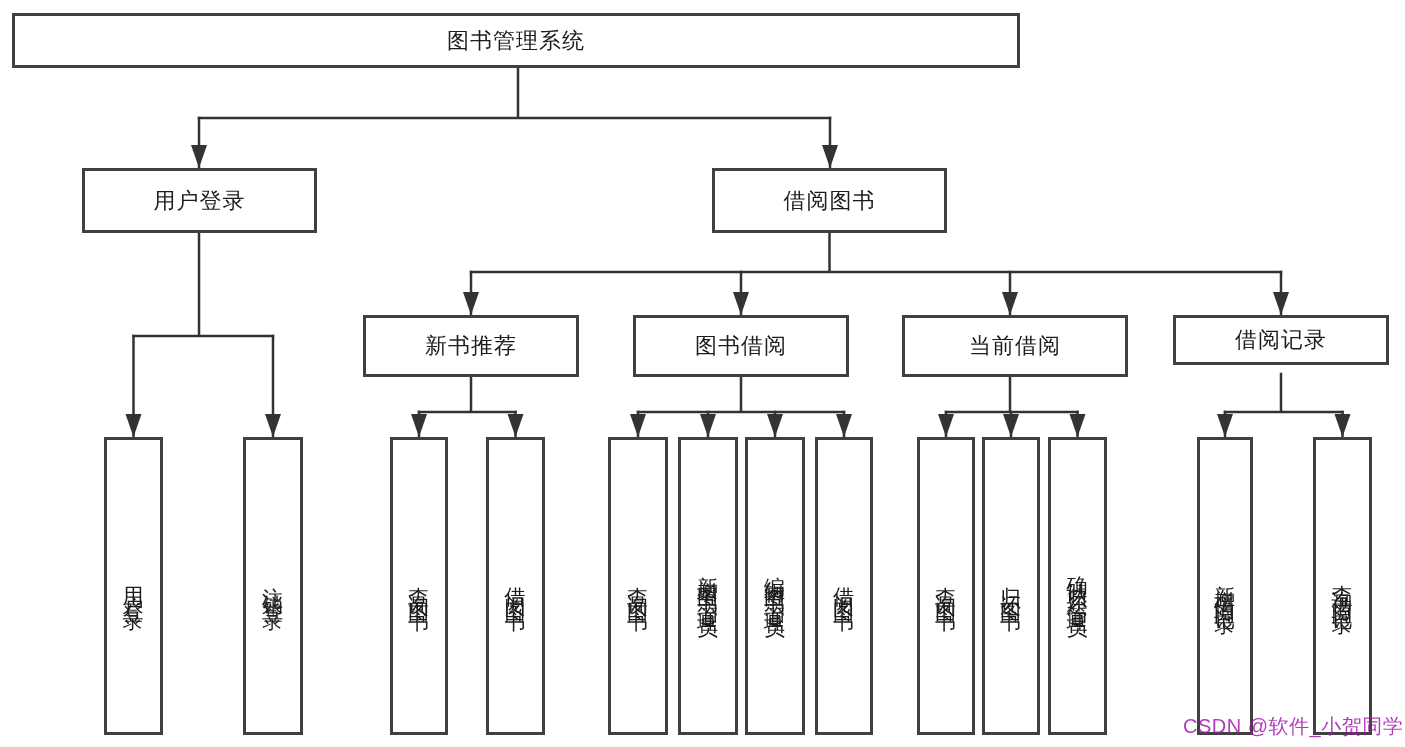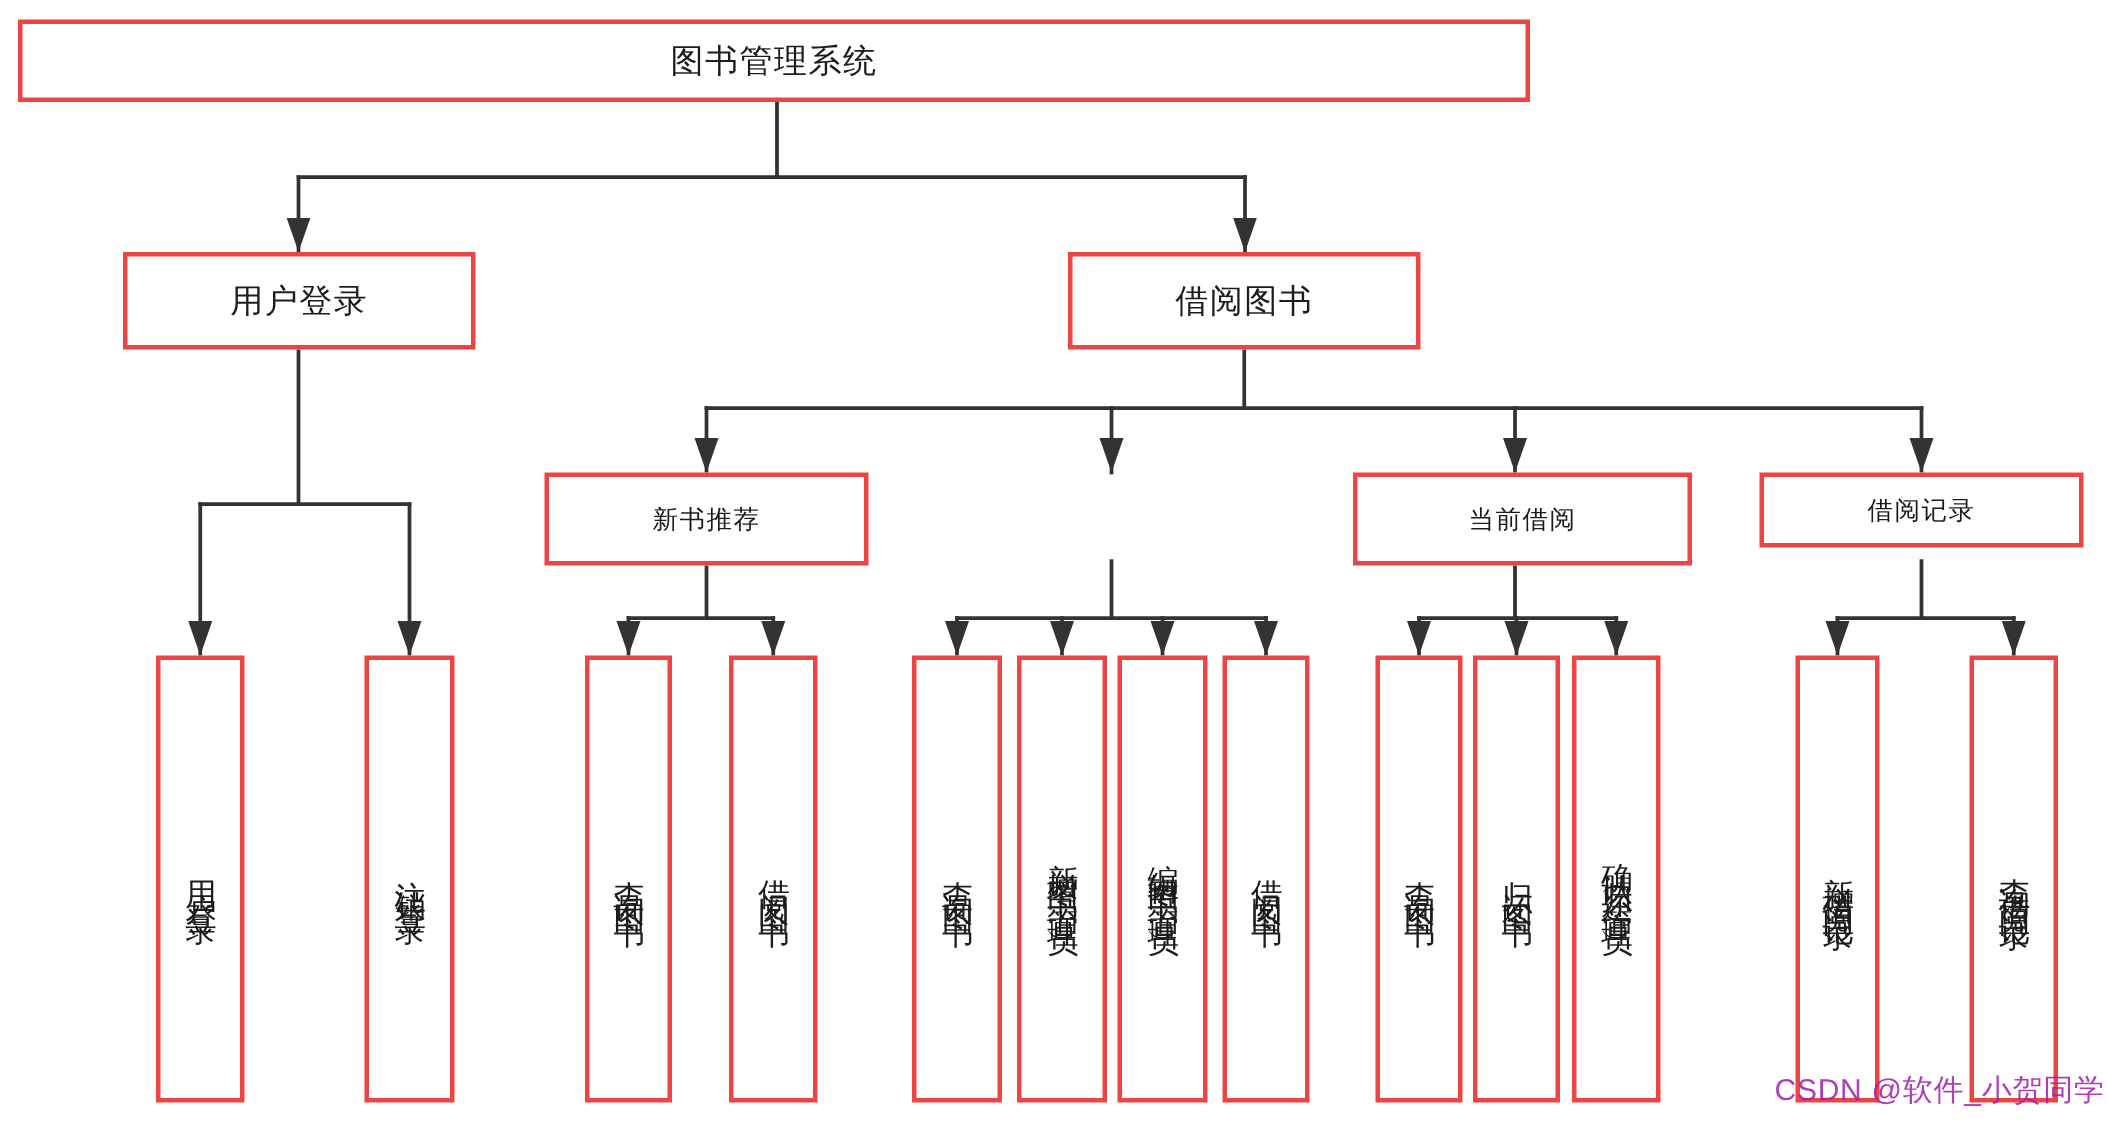--- a/index.html
+++ b/index.html
@@ -18,7 +18,7 @@
     position:absolute;
     box-sizing:border-box;
     background:#ffffff;
-    border:3px solid #ef4444;
+    border:3px solid #404040;
     color:#1c1c1c;
     display:flex;
     align-items:center;

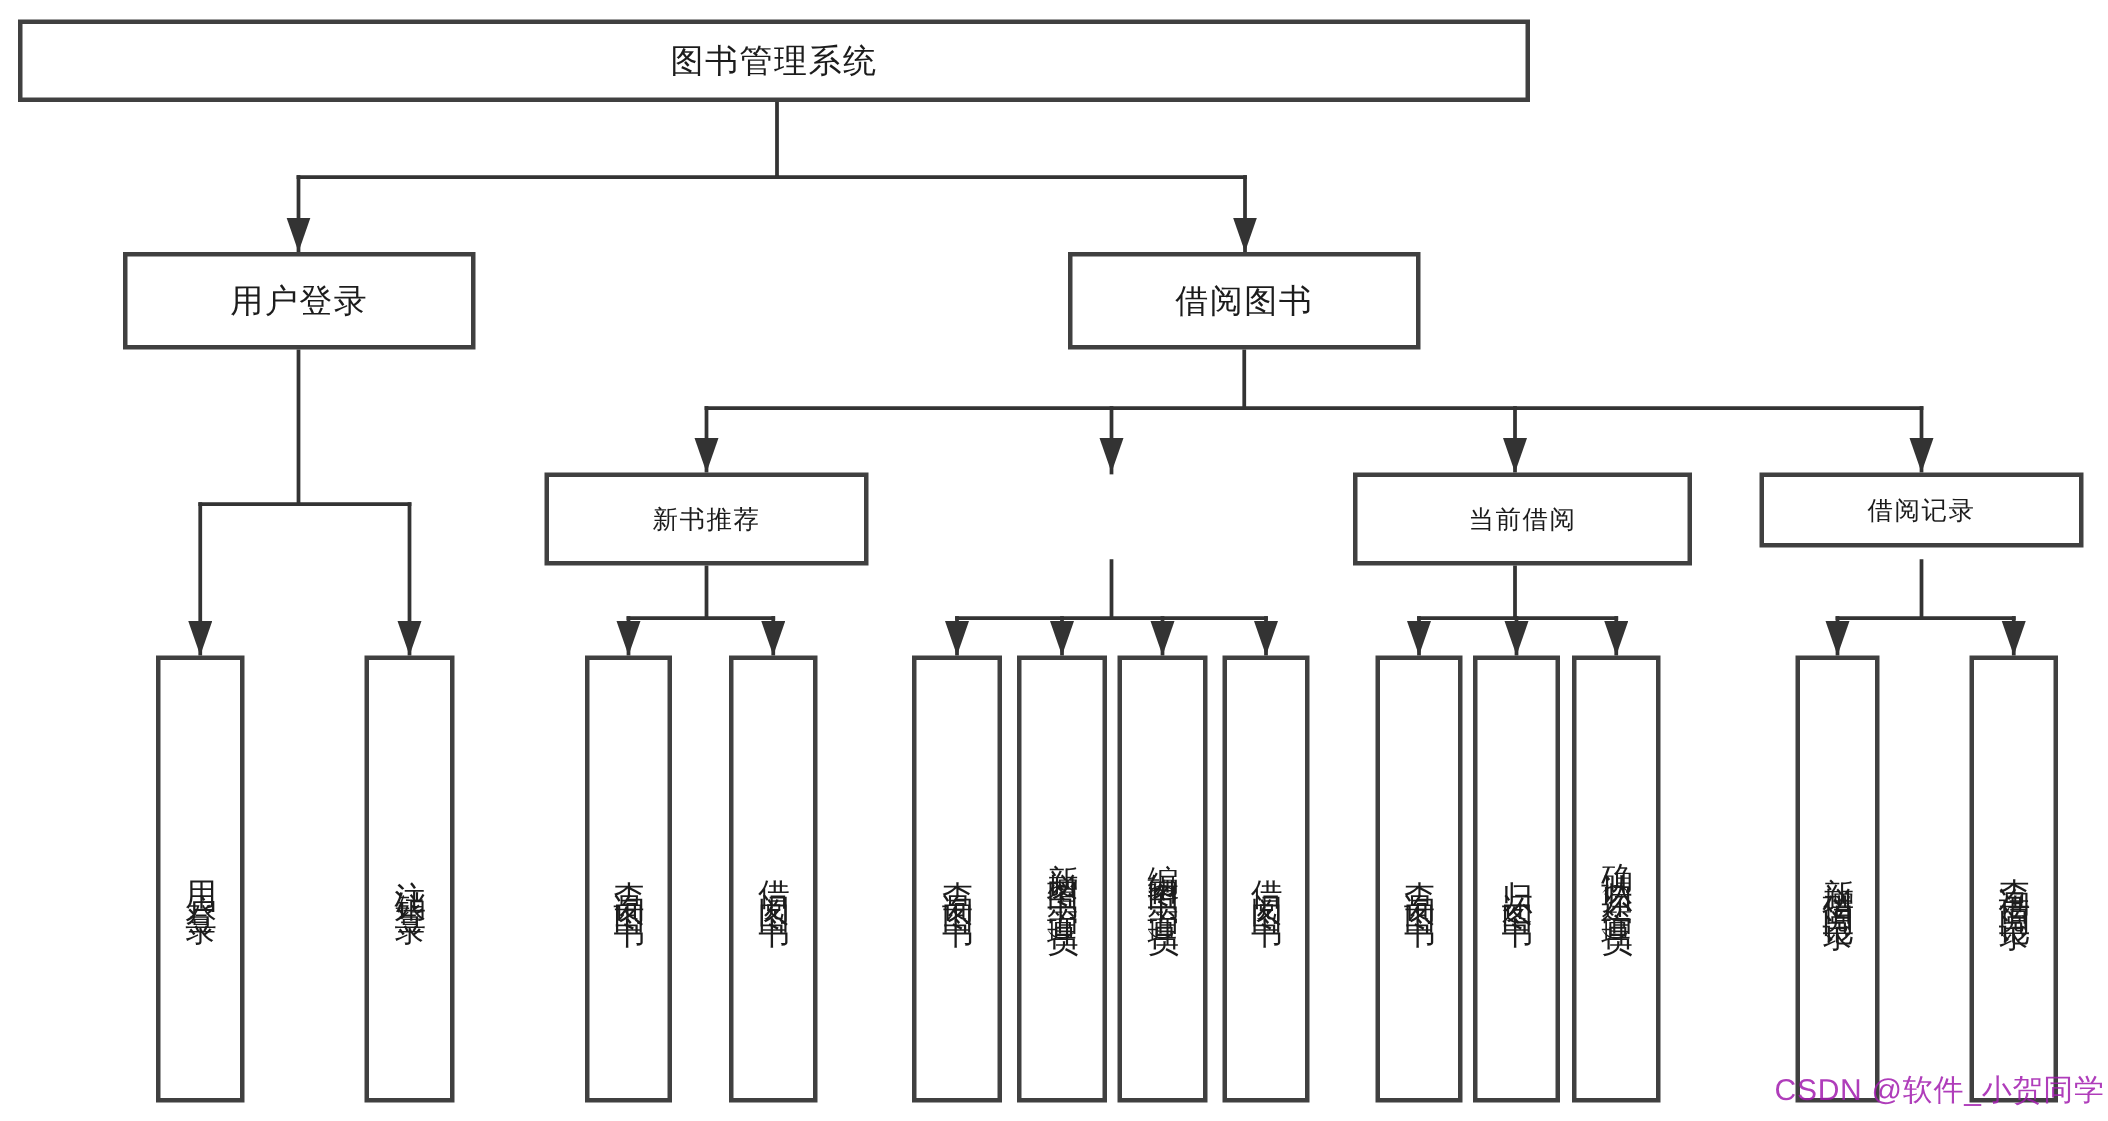--- a/index.html
+++ b/index.html
@@ -26,7 +26,7 @@
     text-align:center;
   }
   .h-box { font-size:22px; letter-spacing:1px; }
-  .l3 { font-size:17px; }
+  .l3 { font-size:22px; }
   .v-box {
     writing-mode:vertical-rl;
     text-orientation:mixed;

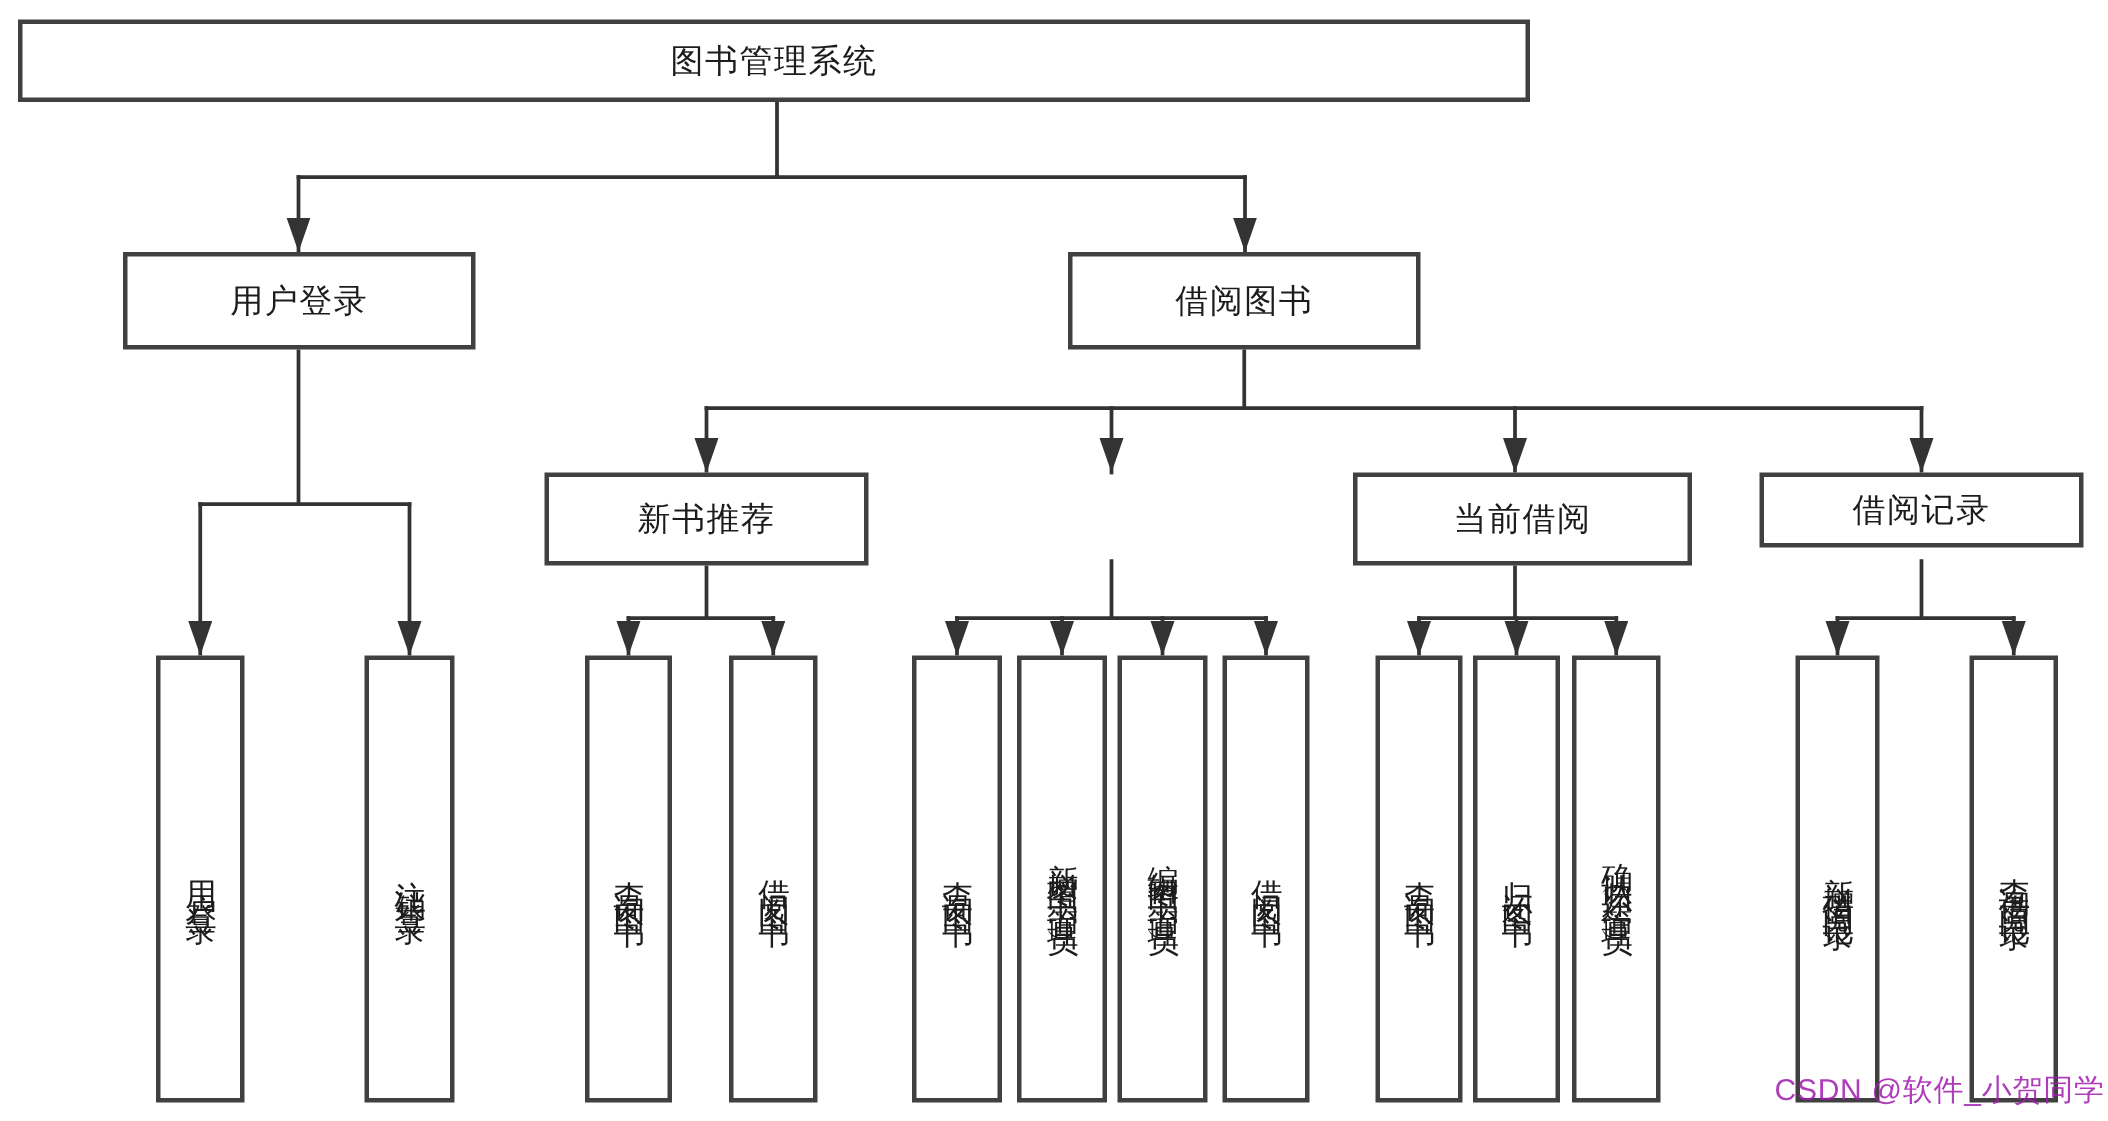--- a/index.html
+++ b/index.html
@@ -99,6 +99,7 @@
   <div class="box h-box" style="left:712px; top:168px; width:235px; height:65px;">借阅图书</div>
 
   <div class="box h-box l3" style="left:363px; top:315px; width:216px; height:62px;">新书推荐</div>
+  <div class="box h-box l3" style="left:633px; top:315px; width:216px; height:62px;">图书借阅</div>
   <div class="box h-box l3" style="left:902px; top:315px; width:226px; height:62px;">当前借阅</div>
   <div class="box h-box l3" style="left:1173px; top:315px; width:216px; height:50px;">借阅记录</div>
 

